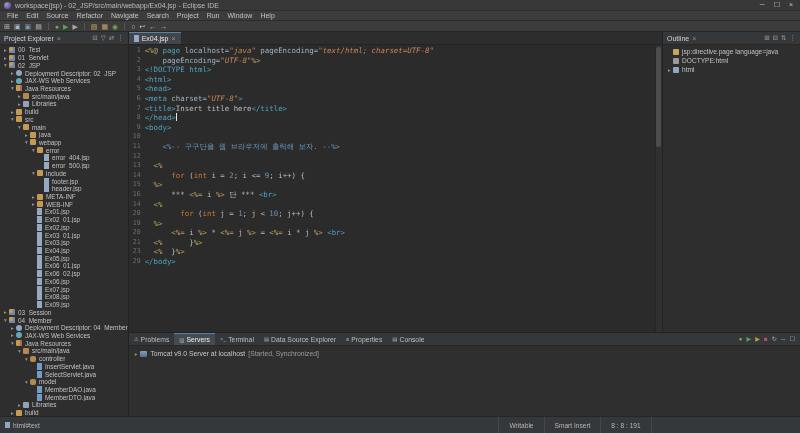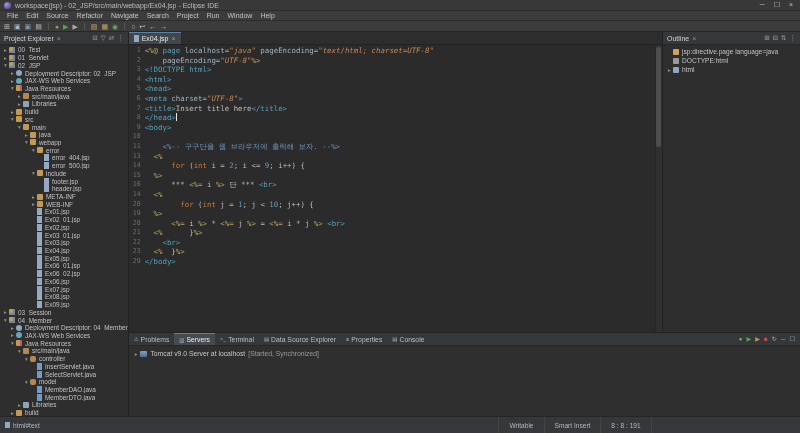--- a/index.html
+++ b/index.html
@@ -433,6 +433,7 @@
                 <div class="code-line"><span class="line-num">9</span><span class="line-content"><span class="c-tag">&lt;body&gt;</span></span></div>
                 <div class="code-line"><span class="line-num">10</span><span class="line-content"></span></div>
                 <div class="code-line"><span class="line-num">11</span><span class="line-content"><span class="c-sp">    </span><span class="c-cmt">&lt;%-- 구구단을 웹 브라우저에 출력해 보자. --%&gt;</span></span></div>
+                <div class="code-line"><span class="line-num">12</span><span class="line-content"></span></div>
                 <div class="code-line"><span class="line-num">13</span><span class="line-content"><span class="c-sp">  </span><span class="c-d">&lt;%</span></span></div>
                 <div class="code-line"><span class="line-num">14</span><span class="line-content"><span class="c-sp">      </span><span class="c-kw">for</span><span class="c-txt"> (</span><span class="c-kw">int</span><span class="c-txt"> i = </span><span class="c-num">2</span><span class="c-txt">; i &lt;= </span><span class="c-num">9</span><span class="c-txt">; i++) {</span></span></div>
                 <div class="code-line"><span class="line-num">15</span><span class="line-content"><span class="c-sp">  </span><span class="c-d">%&gt;</span></span></div>

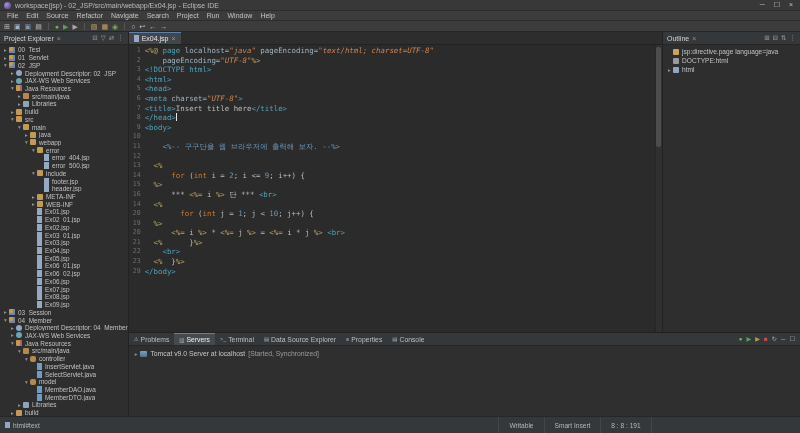--- a/index.html
+++ b/index.html
@@ -443,7 +443,6 @@
                 <div class="code-line"><span class="line-num">19</span><span class="line-content"><span class="c-sp">  </span><span class="c-d">%&gt;</span></span></div>
                 <div class="code-line"><span class="line-num">20</span><span class="line-content"><span class="c-sp">      </span><span class="c-d">&lt;%=</span><span class="c-txt"> i </span><span class="c-d">%&gt;</span><span class="c-txt"> * </span><span class="c-d">&lt;%=</span><span class="c-txt"> j </span><span class="c-d">%&gt;</span><span class="c-txt"> = </span><span class="c-d">&lt;%=</span><span class="c-txt"> i * j </span><span class="c-d">%&gt;</span><span class="c-txt"> </span><span class="c-tag">&lt;br&gt;</span></span></div>
                 <div class="code-line"><span class="line-num">21</span><span class="line-content"><span class="c-sp">  </span><span class="c-d">&lt;%</span><span class="c-txt">      }</span><span class="c-d">%&gt;</span></span></div>
-                <div class="code-line"><span class="line-num">22</span><span class="line-content"><span class="c-sp">    </span><span class="c-tag">&lt;br&gt;</span></span></div>
                 <div class="code-line"><span class="line-num">23</span><span class="line-content"><span class="c-sp">  </span><span class="c-d">&lt;%</span><span class="c-txt">  }</span><span class="c-d">%&gt;</span></span></div>
                 <div class="code-line"><span class="line-num">29</span><span class="line-content"><span class="c-tag">&lt;/body&gt;</span></span></div>
               </div>

